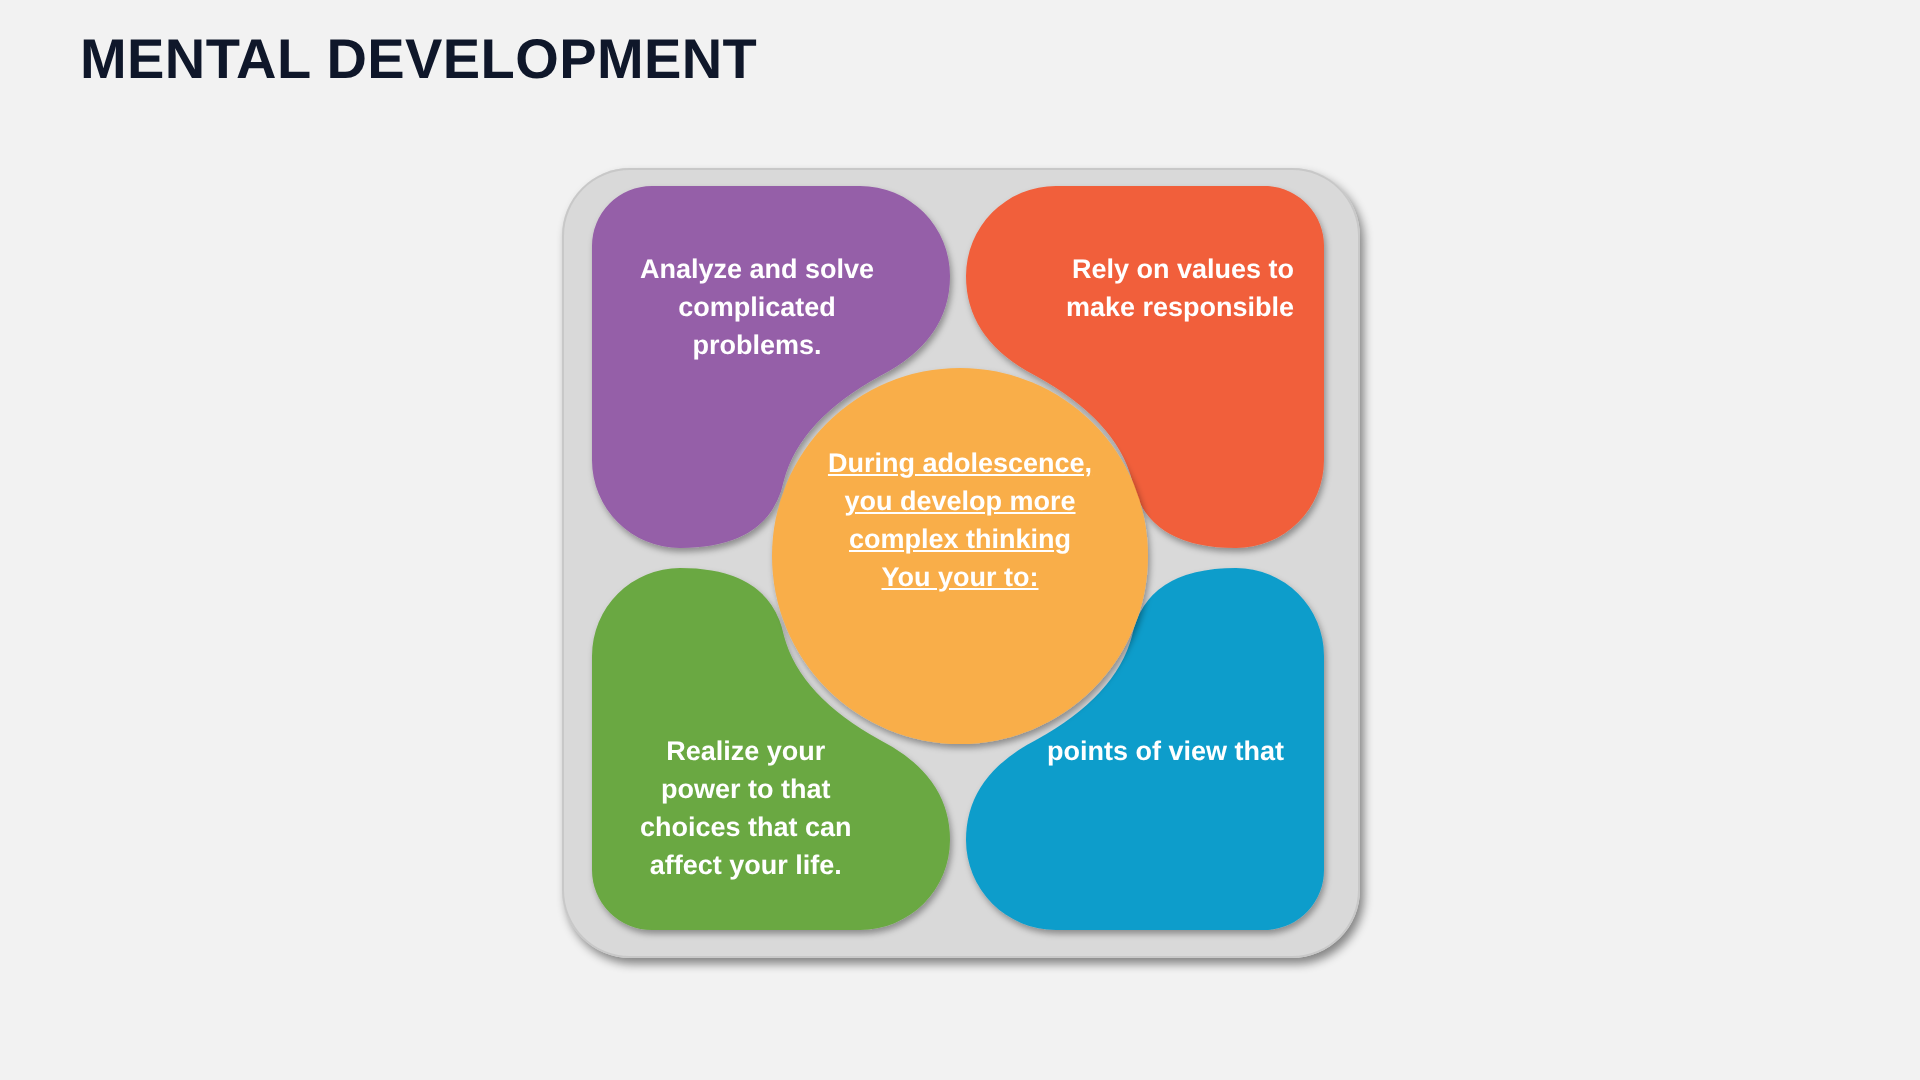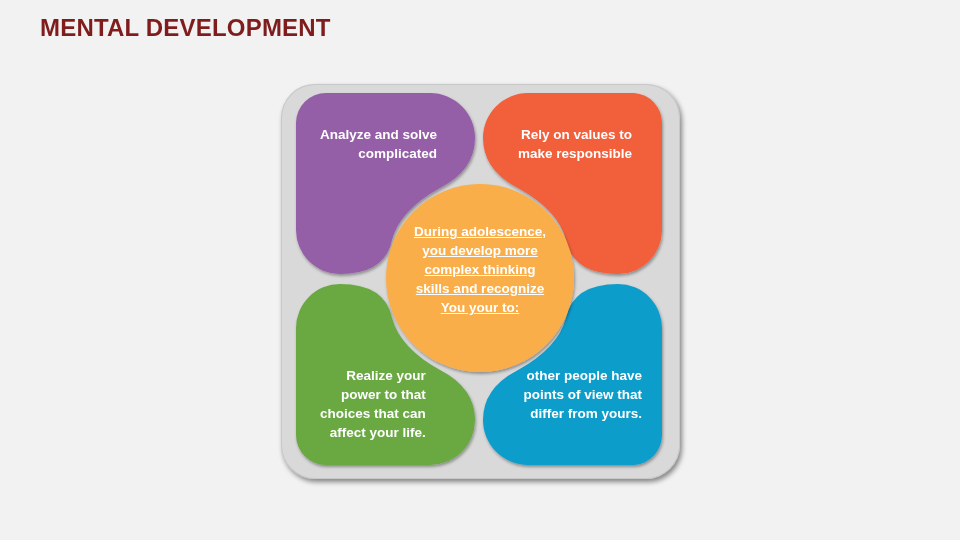--- a/index.html
+++ b/index.html
@@ -11,7 +11,7 @@
   }
   .title {
     position:absolute; left:40px; top:14px;
-    font-size:24px; font-weight:bold; color:#7f1d1d;
+    font-size:28px; font-weight:bold; color:#0f172a;
     letter-spacing:0.2px;
   }
   .frame {

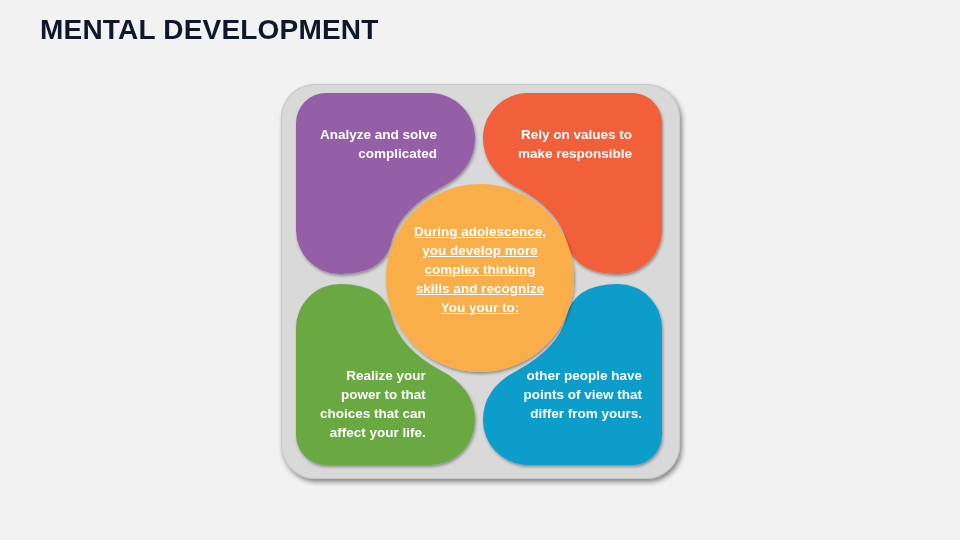--- a/index.html
+++ b/index.html
@@ -26,7 +26,7 @@
     font-weight:bold;
   }
   .txt span { display:block; white-space:nowrap; }
-  .left { text-align:right; }
+  .left { text-align:center; }
   .right { text-align:right; }
   .center { text-align:center; }
 </style>

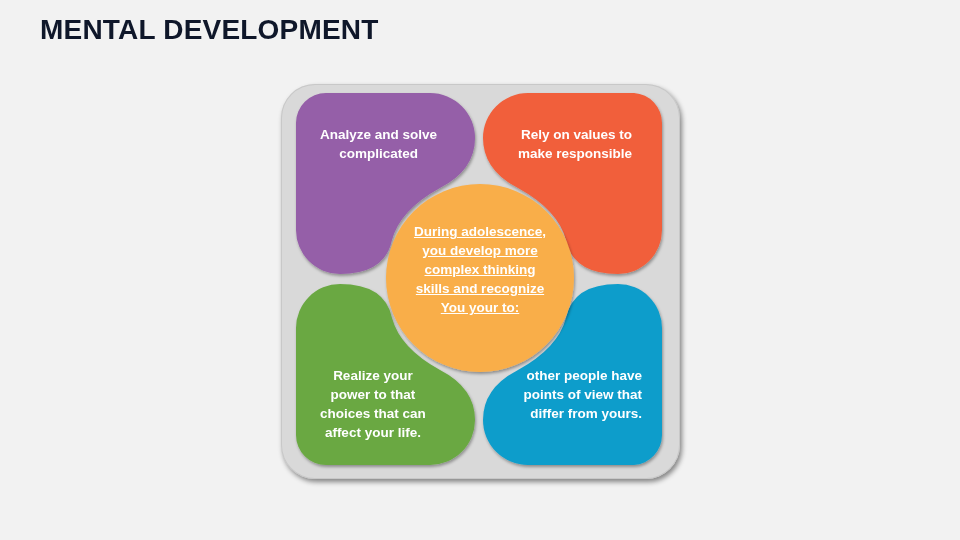--- a/index.html
+++ b/index.html
@@ -60,7 +60,7 @@
   <span>complicated</span>
 </div>
 
-<div class="txt right" style="right:328px; top:125px;">
+<div class="txt right" style="right:313px; top:125px;">
   <span>Rely on values to</span>
   <span>make responsible</span>
 </div>

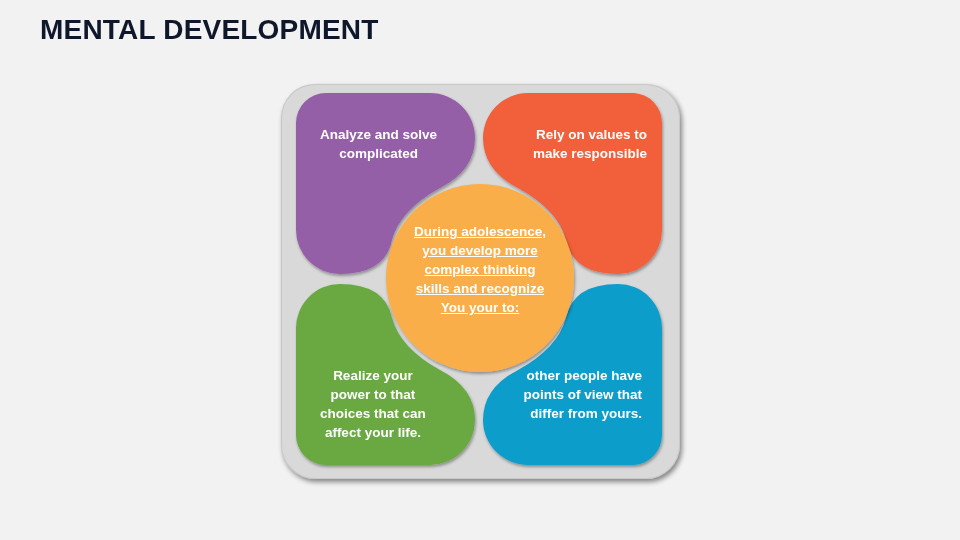--- a/index.html
+++ b/index.html
@@ -58,6 +58,7 @@
 <div class="txt left" style="left:320px; top:125px;">
   <span>Analyze and solve</span>
   <span>complicated</span>
+  <span>problems.</span>
 </div>
 
 <div class="txt right" style="right:313px; top:125px;">

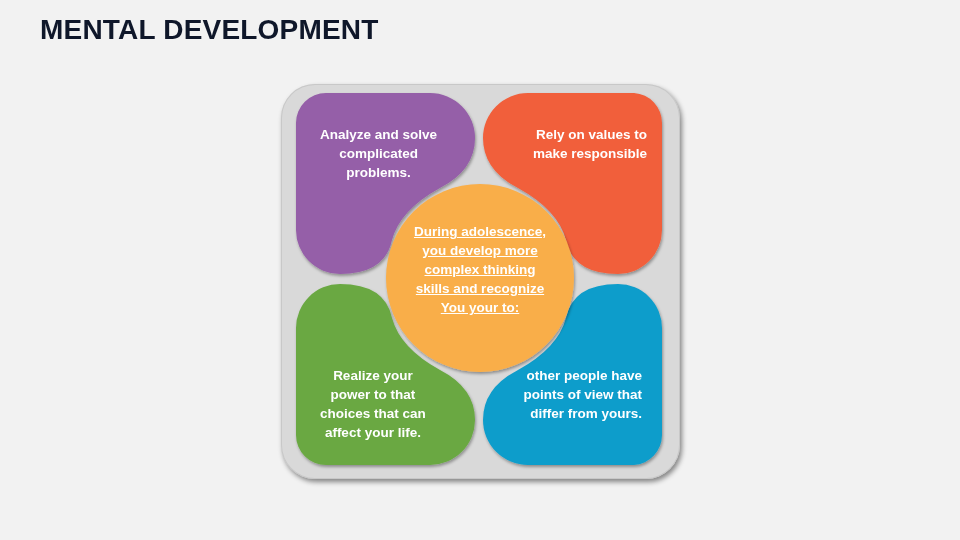--- a/index.html
+++ b/index.html
@@ -83,7 +83,6 @@
   <span>During adolescence,</span>
   <span>you develop more</span>
   <span>complex thinking</span>
-  <span>skills and recognize</span>
   <span>You your to:</span>
 </div>
 

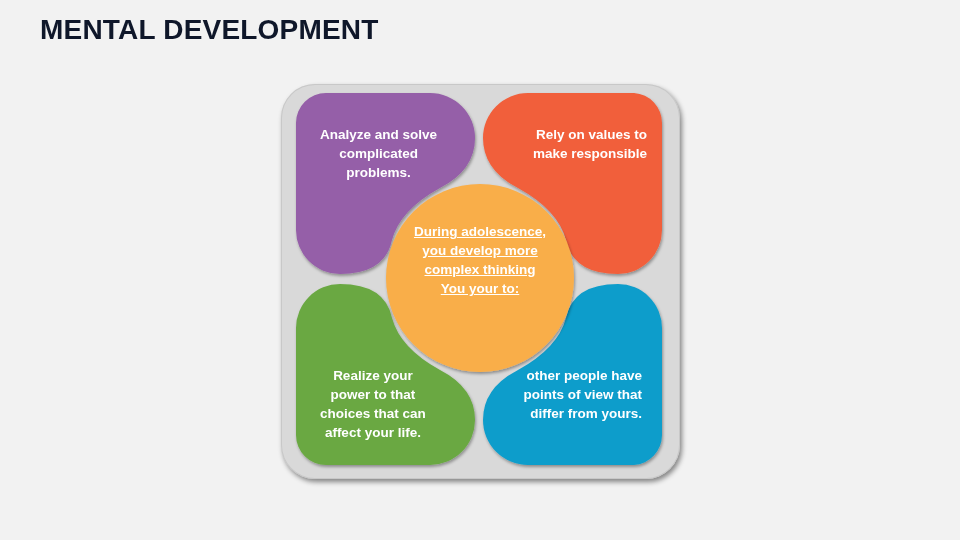--- a/index.html
+++ b/index.html
@@ -74,7 +74,6 @@
 </div>
 
 <div class="txt right" style="right:318px; top:366px;">
-  <span>other people have</span>
   <span>points of view that</span>
   <span>differ from yours.</span>
 </div>

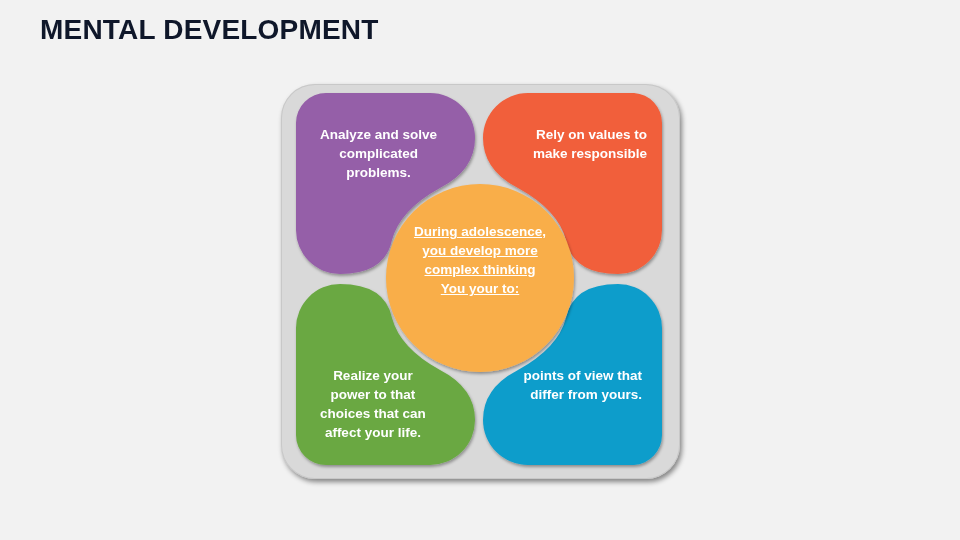--- a/index.html
+++ b/index.html
@@ -75,7 +75,6 @@
 
 <div class="txt right" style="right:318px; top:366px;">
   <span>points of view that</span>
-  <span>differ from yours.</span>
 </div>
 
 <div class="txt center" style="left:386px; width:188px; top:222px;text-decoration:underline;">

